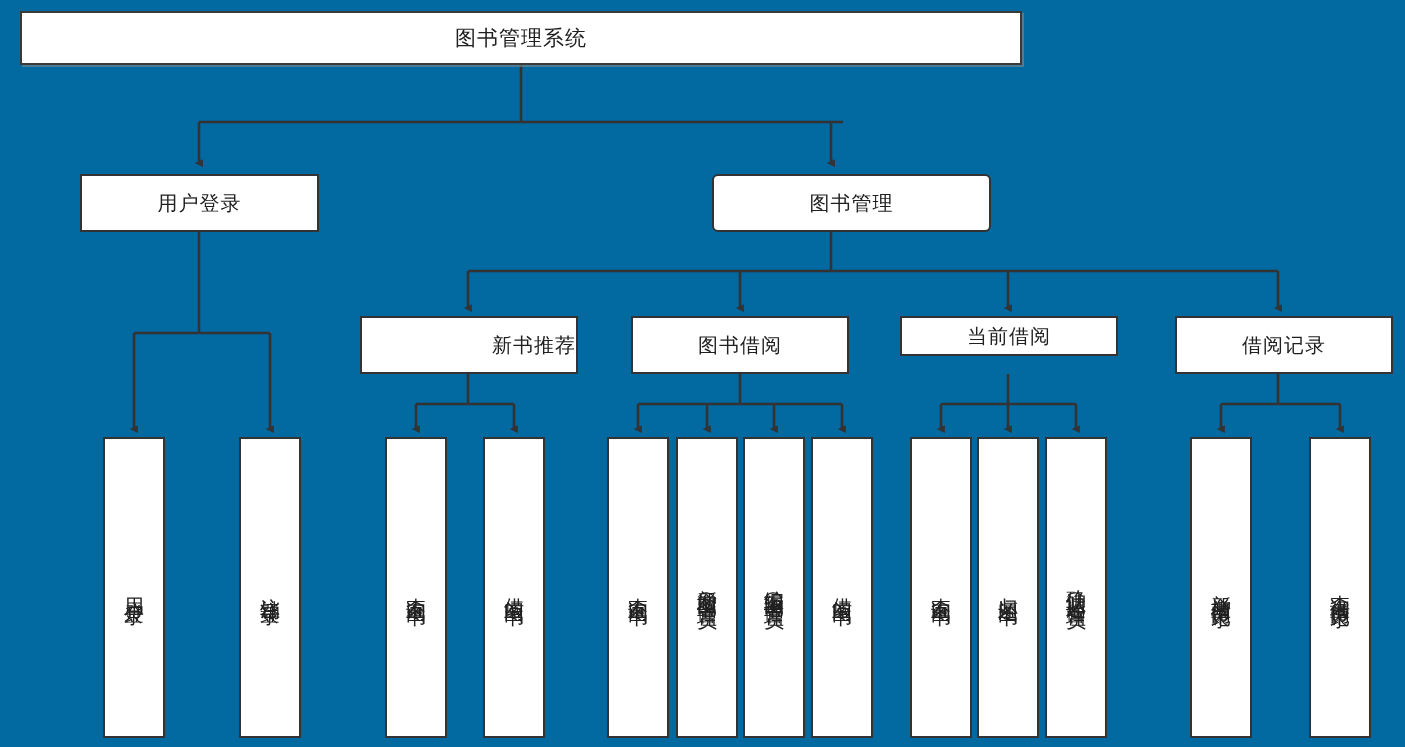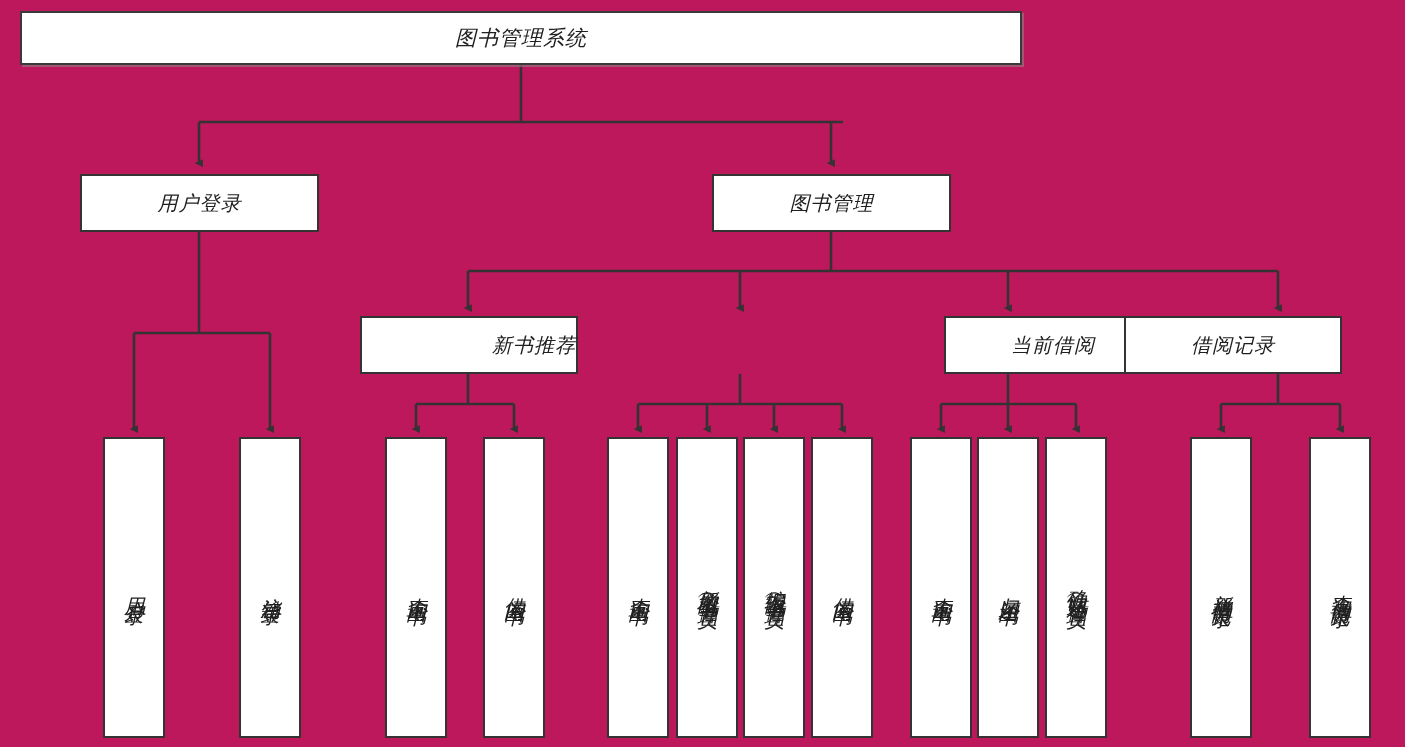--- a/index.html
+++ b/index.html
@@ -11,9 +11,8 @@
     position:relative;
     width:1405px;
     height:747px;
-    background:#be185d;
+    background:#0369a1;
     overflow:hidden;
-    font-style:italic;
   }
   svg.edges{
     position:absolute;

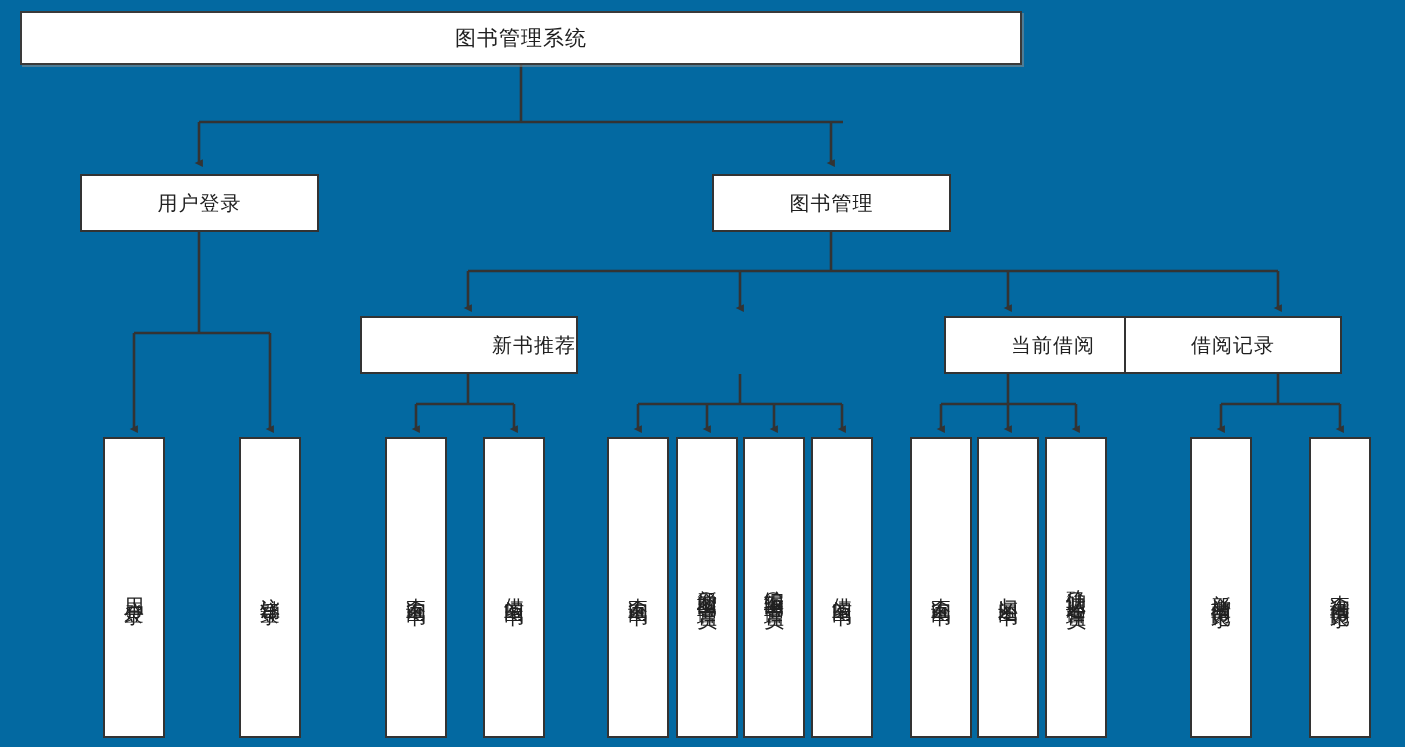--- a/index.html
+++ b/index.html
@@ -131,7 +131,7 @@
   <div class="node level2" style="left:80px;top:174px;width:239px;height:58px;">
     <span class="label">用户登录</span>
   </div>
-  <div class="node level2" style="left:712px;top:174px;width:239px;height:58px;">
+  <div class="node level2" style="left:712px;top:174px;width:279px;height:58px;border-radius:6px;">
     <span class="label">图书管理</span>
   </div>
 

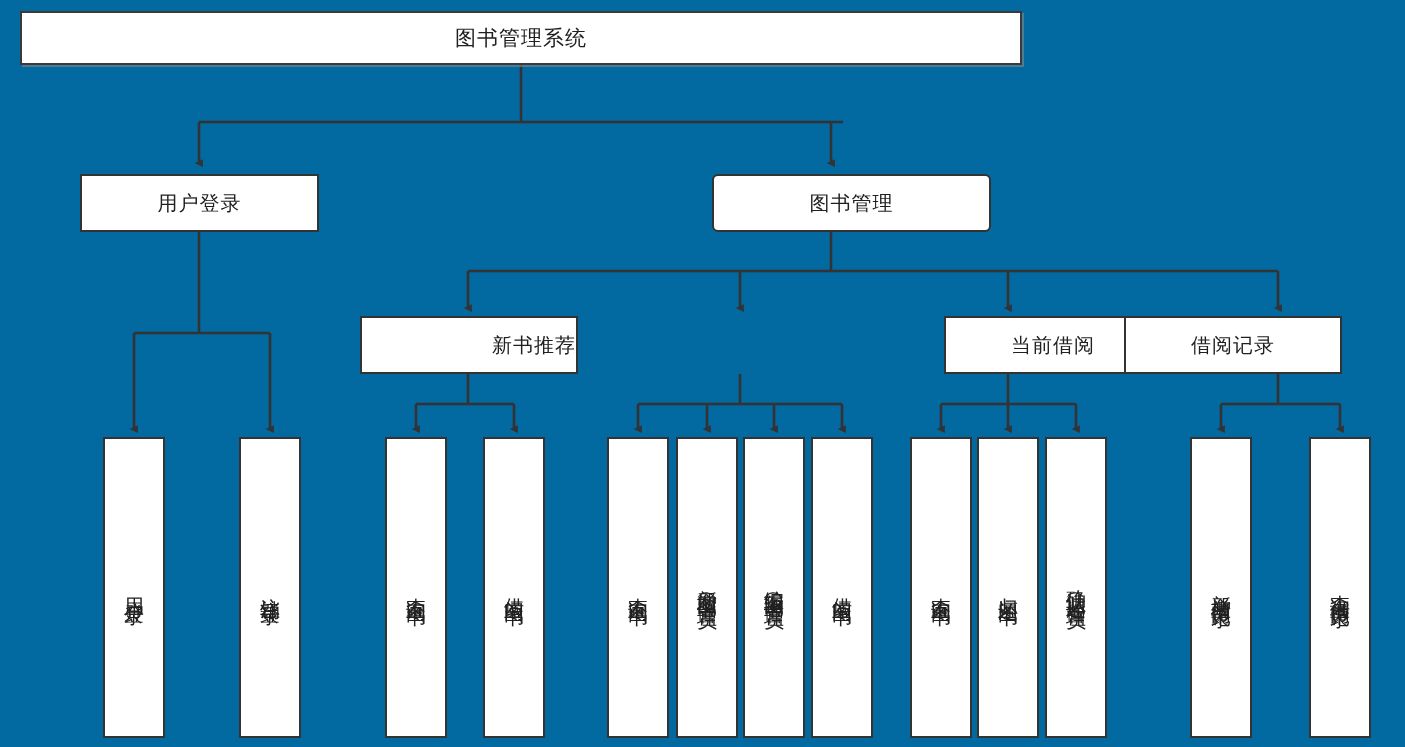--- a/index.html
+++ b/index.html
@@ -138,6 +138,9 @@
   <div class="node level3" style="left:360px;top:316px;width:218px;height:58px;justify-content:flex-end;">
     <span class="label">新书推荐</span>
   </div>
+  <div class="node level3" style="left:631px;top:316px;width:218px;height:58px;">
+    <span class="label">图书借阅</span>
+  </div>
   <div class="node level3" style="left:900px;top:316px;width:218px;height:58px;margin-left:44px;">
     <span class="label">当前借阅</span>
   </div>

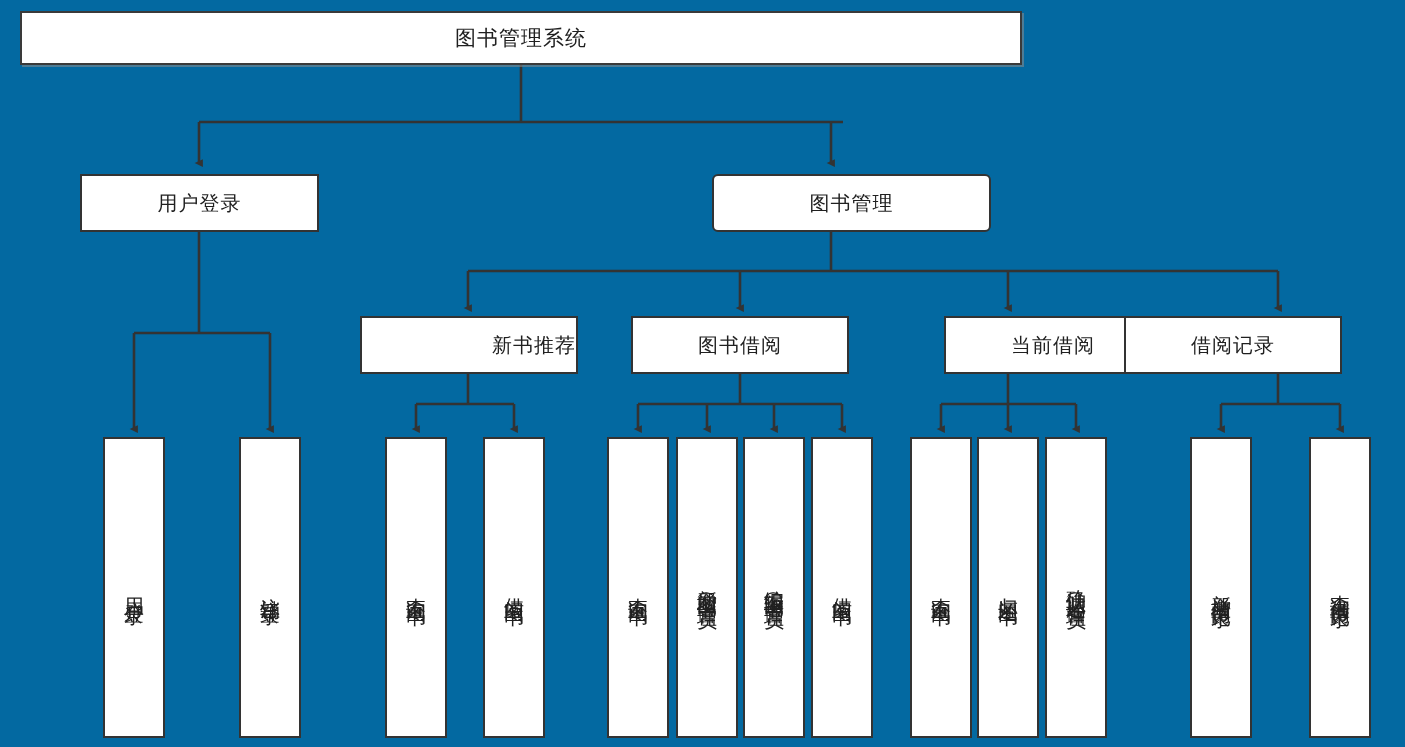--- a/index.html
+++ b/index.html
@@ -141,7 +141,7 @@
   <div class="node level3" style="left:631px;top:316px;width:218px;height:58px;">
     <span class="label">图书借阅</span>
   </div>
-  <div class="node level3" style="left:900px;top:316px;width:218px;height:58px;margin-left:44px;">
+  <div class="node level3" style="left:900px;top:316px;width:218px;height:40px;">
     <span class="label">当前借阅</span>
   </div>
   <div class="node level3" style="left:1124px;top:316px;width:218px;height:58px;">

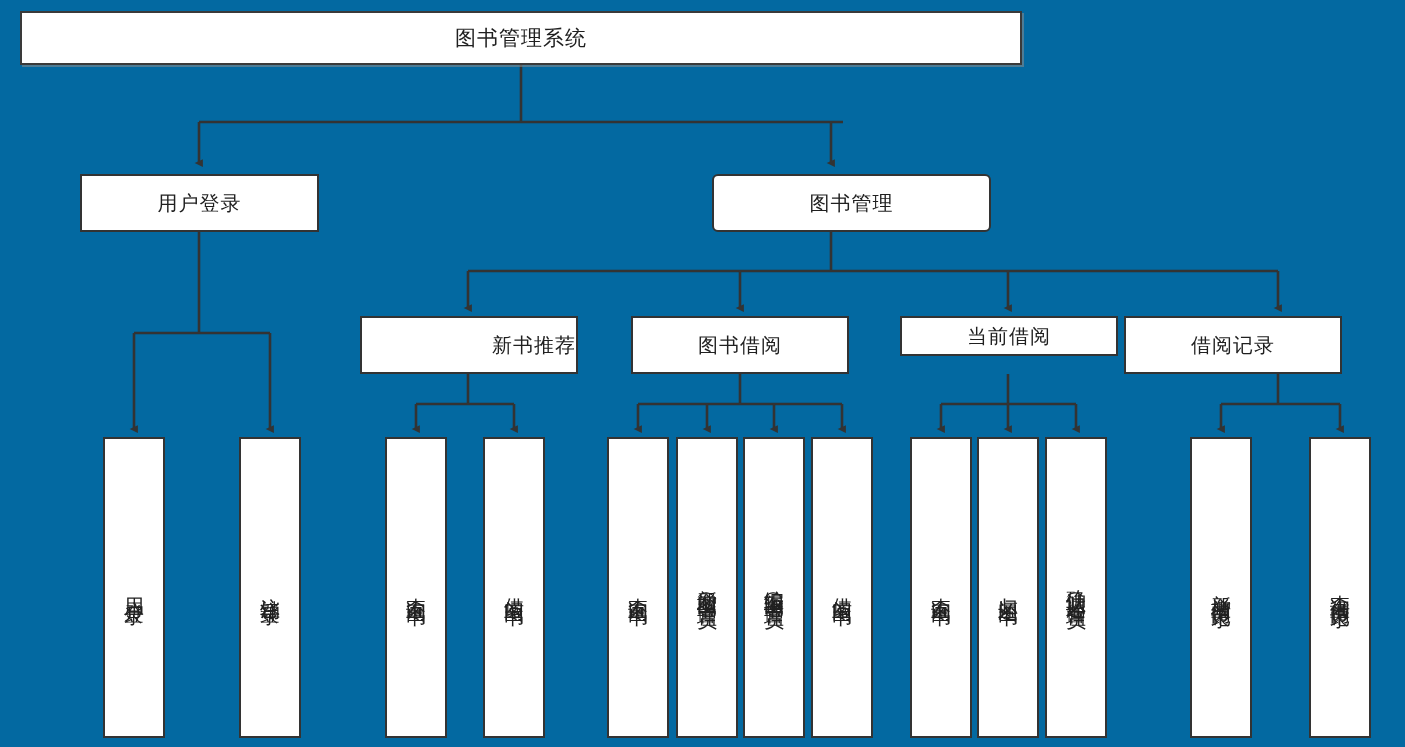--- a/index.html
+++ b/index.html
@@ -144,7 +144,7 @@
   <div class="node level3" style="left:900px;top:316px;width:218px;height:40px;">
     <span class="label">当前借阅</span>
   </div>
-  <div class="node level3" style="left:1124px;top:316px;width:218px;height:58px;">
+  <div class="node level3" style="left:1175px;top:316px;width:218px;height:58px;">
     <span class="label">借阅记录</span>
   </div>
 

